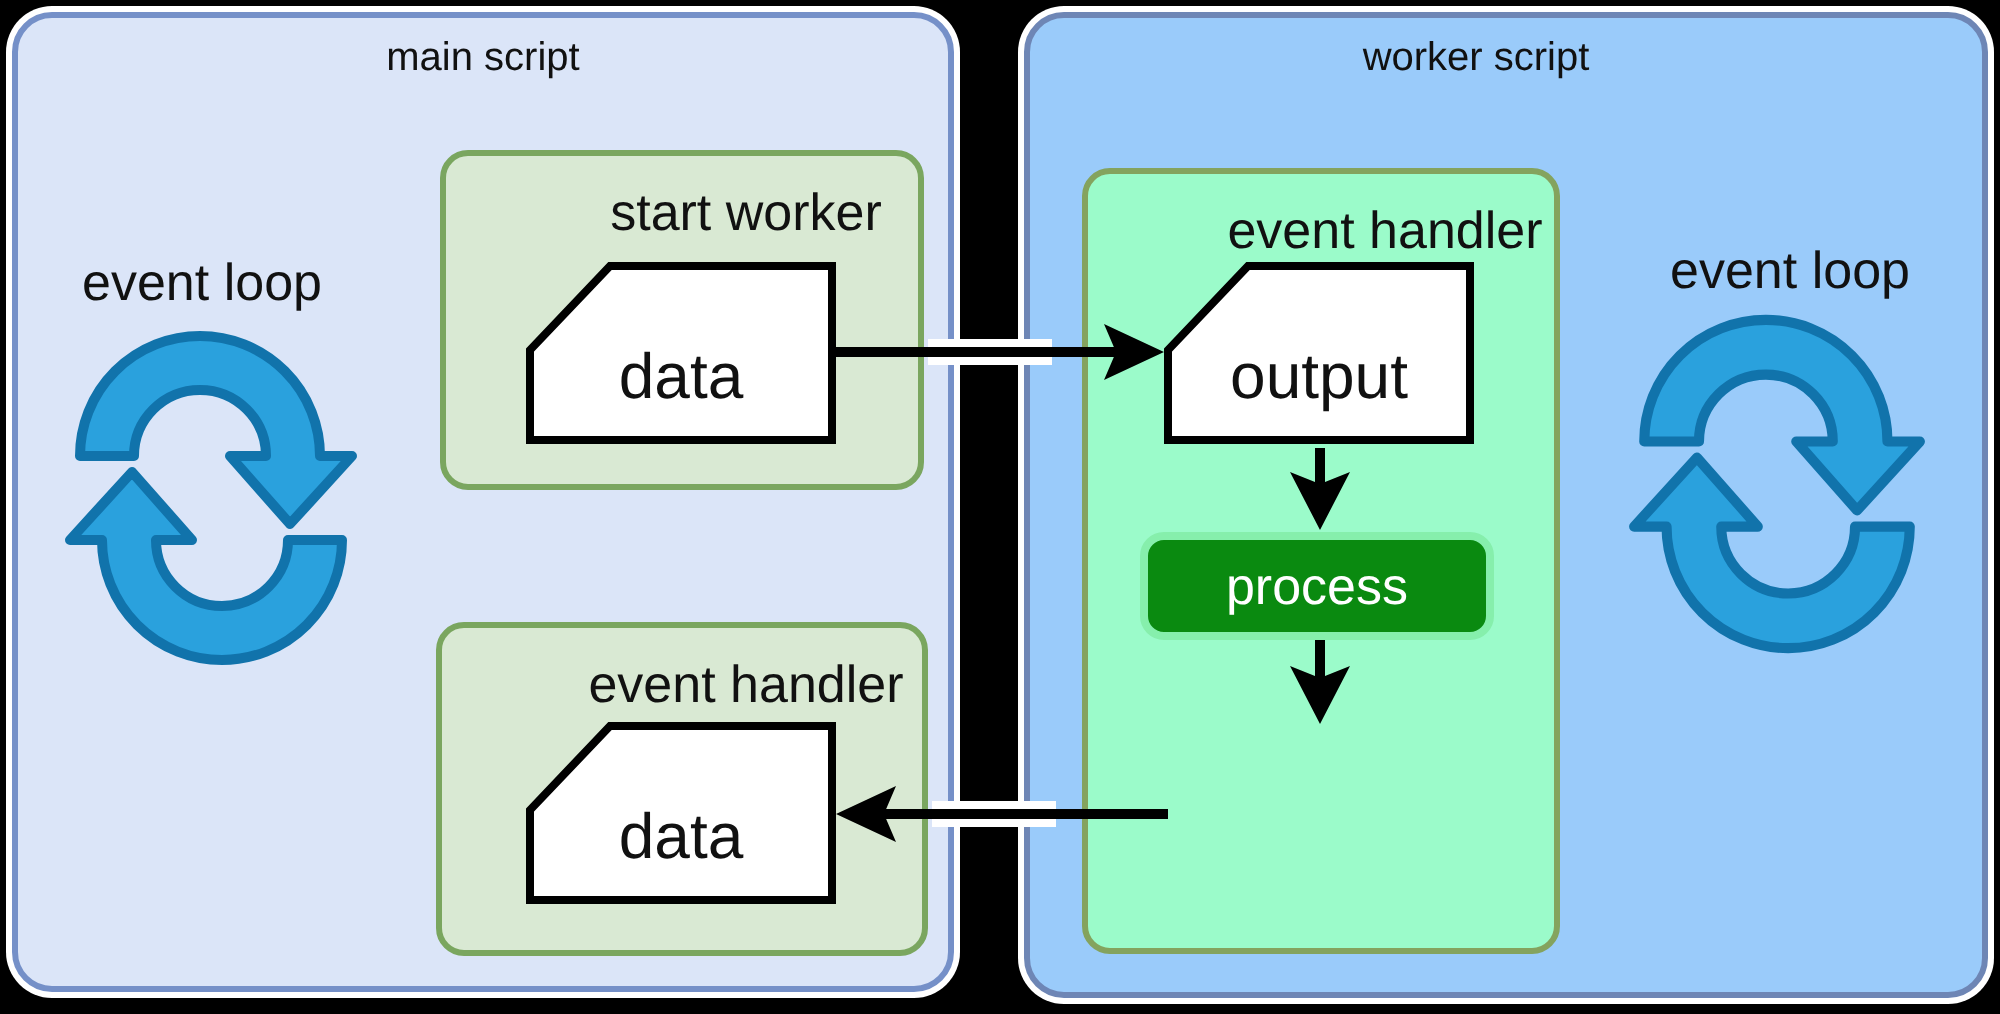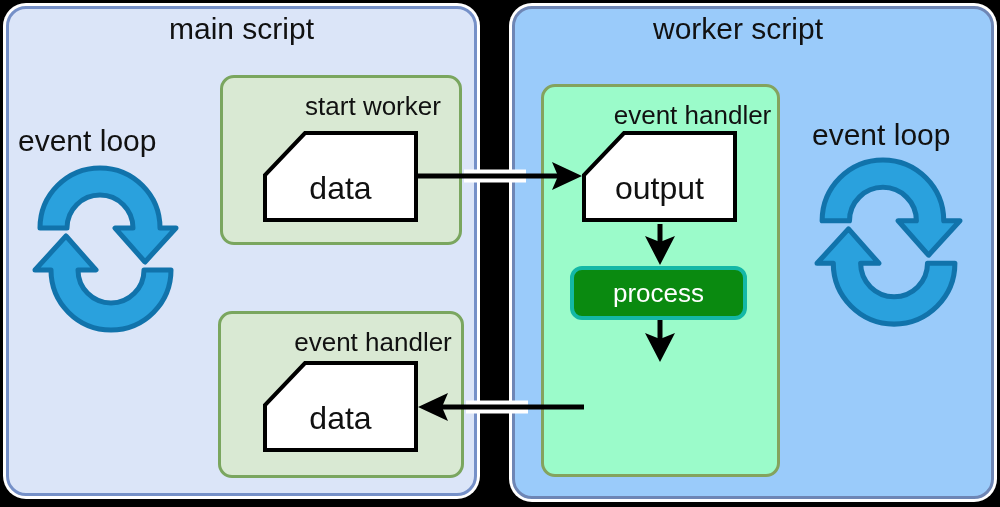--- a/index.html
+++ b/index.html
@@ -10,7 +10,7 @@
   .panel{position:absolute;border:3px solid;border-radius:20px;box-shadow:0 0 0 3px #fff;box-sizing:border-box;}
   .panel.main{left:6px;top:6px;width:471px;height:490px;background:#dbe5f8;border-color:#7590c8;}
   .panel.worker{left:512px;top:6px;width:482px;height:493px;background:#9acbfa;border-color:#6e86b5;}
-  .panel-title{position:absolute;top:12px;font-size:30px;text-align:center;line-height:34px;}
+  .panel-title{position:absolute;top:12px;font-size:20px;text-align:center;line-height:34px;}
   .panel-title.main{left:6px;width:471px;}
   .panel-title.worker{left:512px;width:452px;}
   .group{position:absolute;border:3px solid;border-radius:14px;box-sizing:border-box;}

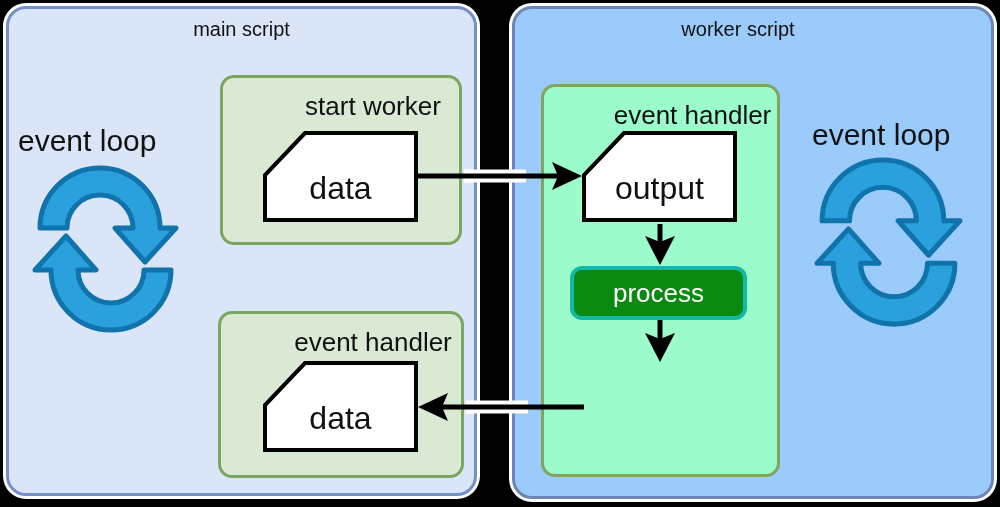--- a/index.html
+++ b/index.html
@@ -17,7 +17,7 @@
   .group.green{background:#d9e9d3;border-color:#7aa65f;}
   .group.mint{background:#9bfbca;border-color:#84a35e;}
   .group-title{position:absolute;left:0;top:14px;width:100%;text-align:center;font-size:26px;line-height:28px;padding-left:32px;}
-  .label{position:absolute;font-size:30px;line-height:30px;}
+  .label{position:absolute;font-size:26px;text-align:center;line-height:30px;}
   .doc{position:absolute;width:155px;height:91px;}
   .doc svg{position:absolute;left:0;top:0;}
   .doc .doc-label{position:absolute;left:0;top:12px;width:100%;height:100%;display:flex;align-items:center;justify-content:center;font-size:32px;}

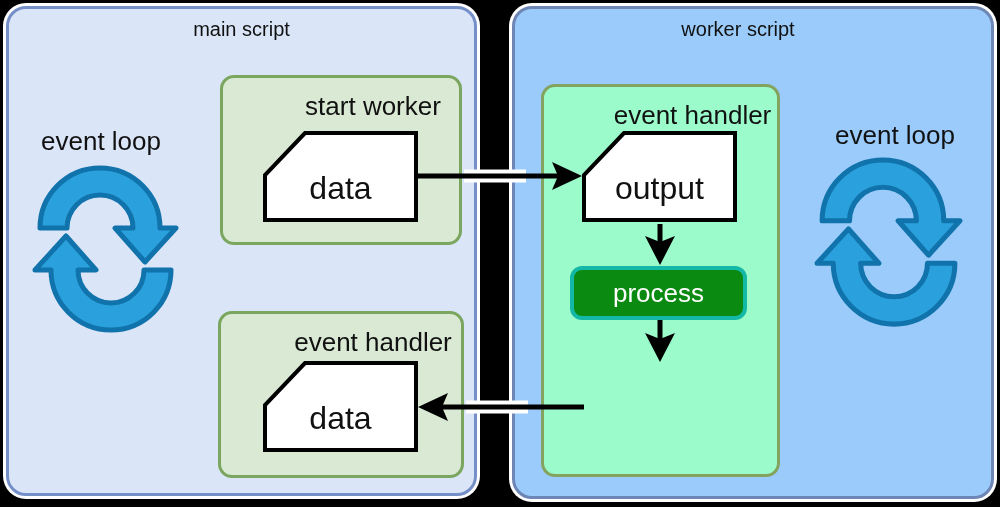--- a/index.html
+++ b/index.html
@@ -23,7 +23,7 @@
   .doc .doc-label{position:absolute;left:0;top:12px;width:100%;height:100%;display:flex;align-items:center;justify-content:center;font-size:32px;}
   .process{
     position:absolute;left:570px;top:266px;width:177px;height:54px;
-    background:#0a8a10;border:4px solid #14b8a6;border-radius:12px;box-sizing:border-box;
+    background:#0a8a10;border:4px solid #86efac;border-radius:12px;box-sizing:border-box;
     display:flex;align-items:center;justify-content:center;color:#fff;font-size:26px;
   }
   .abs{position:absolute;}

